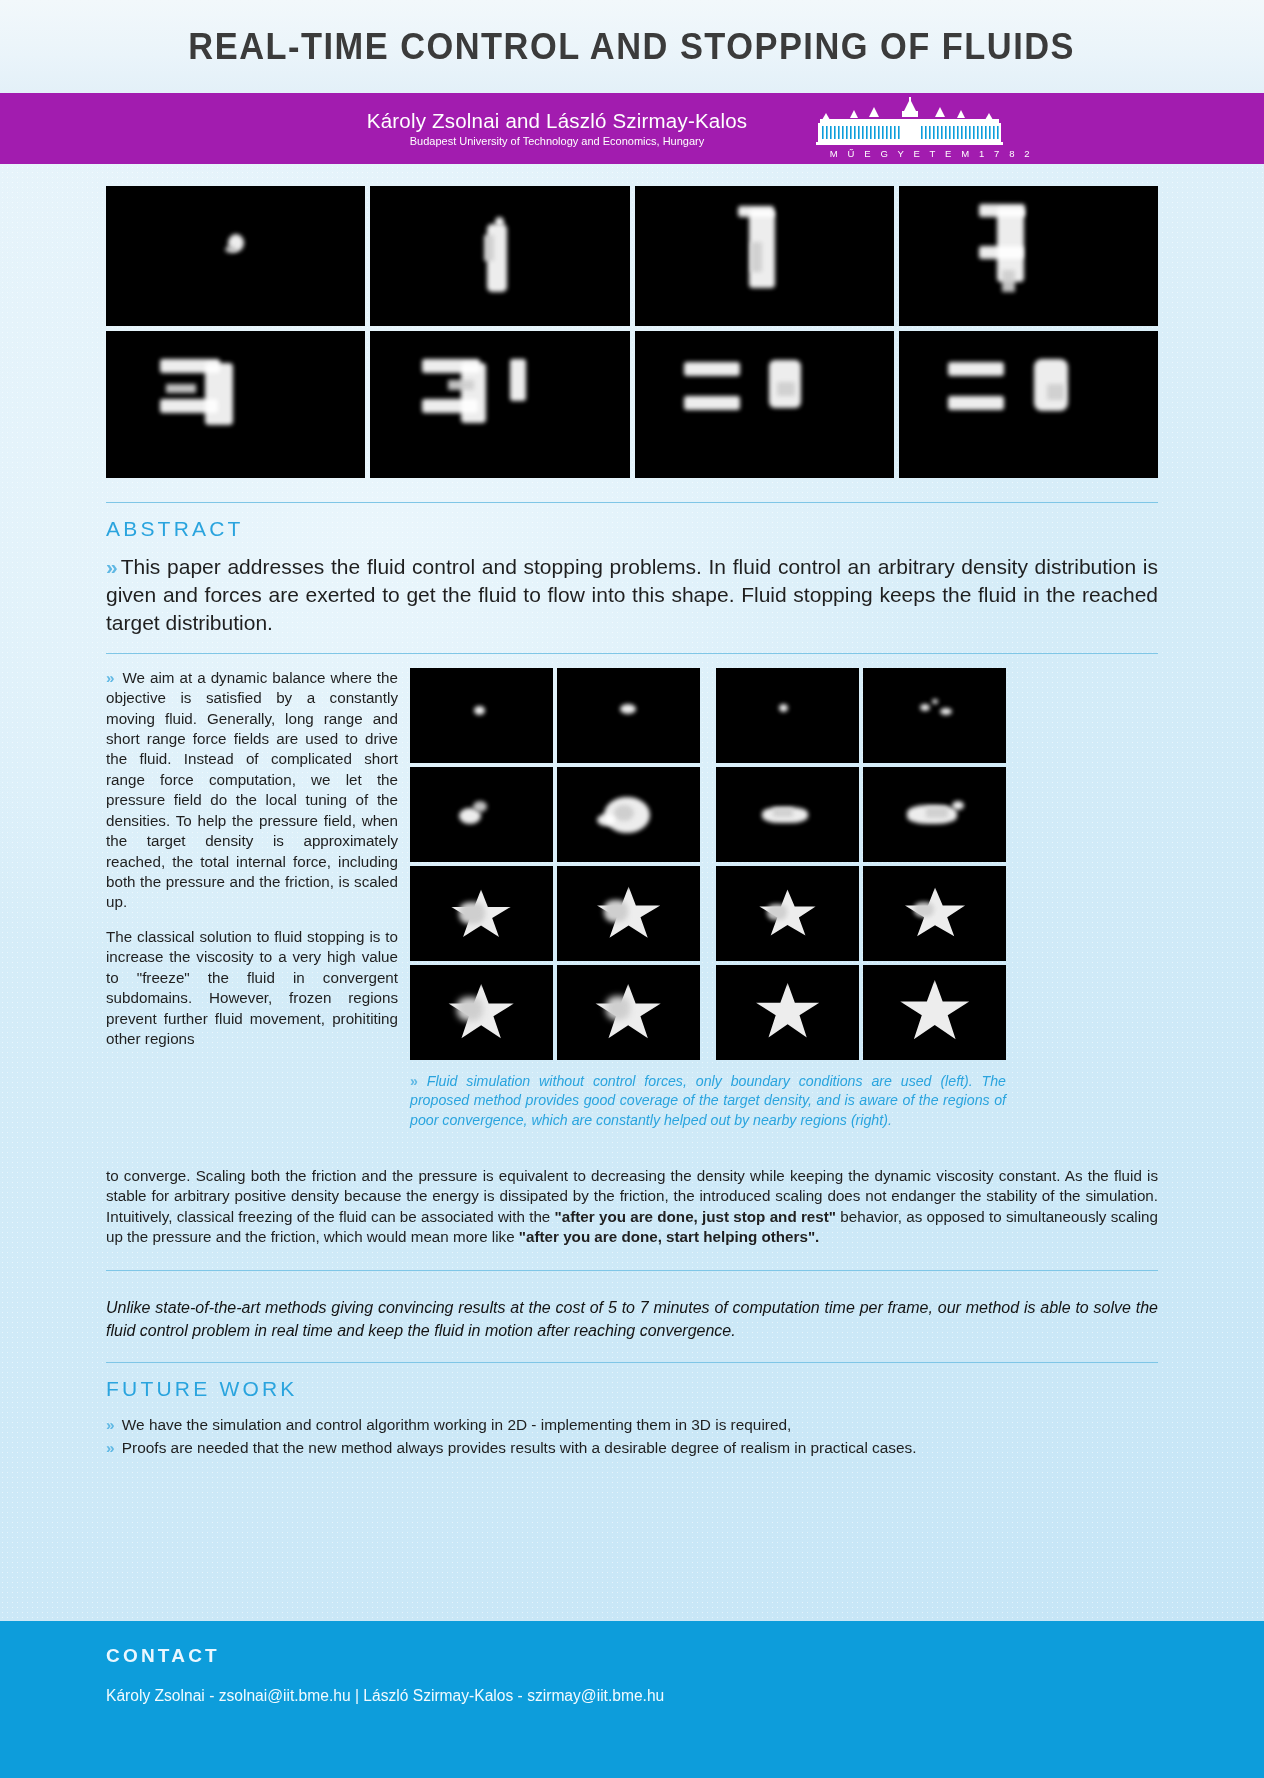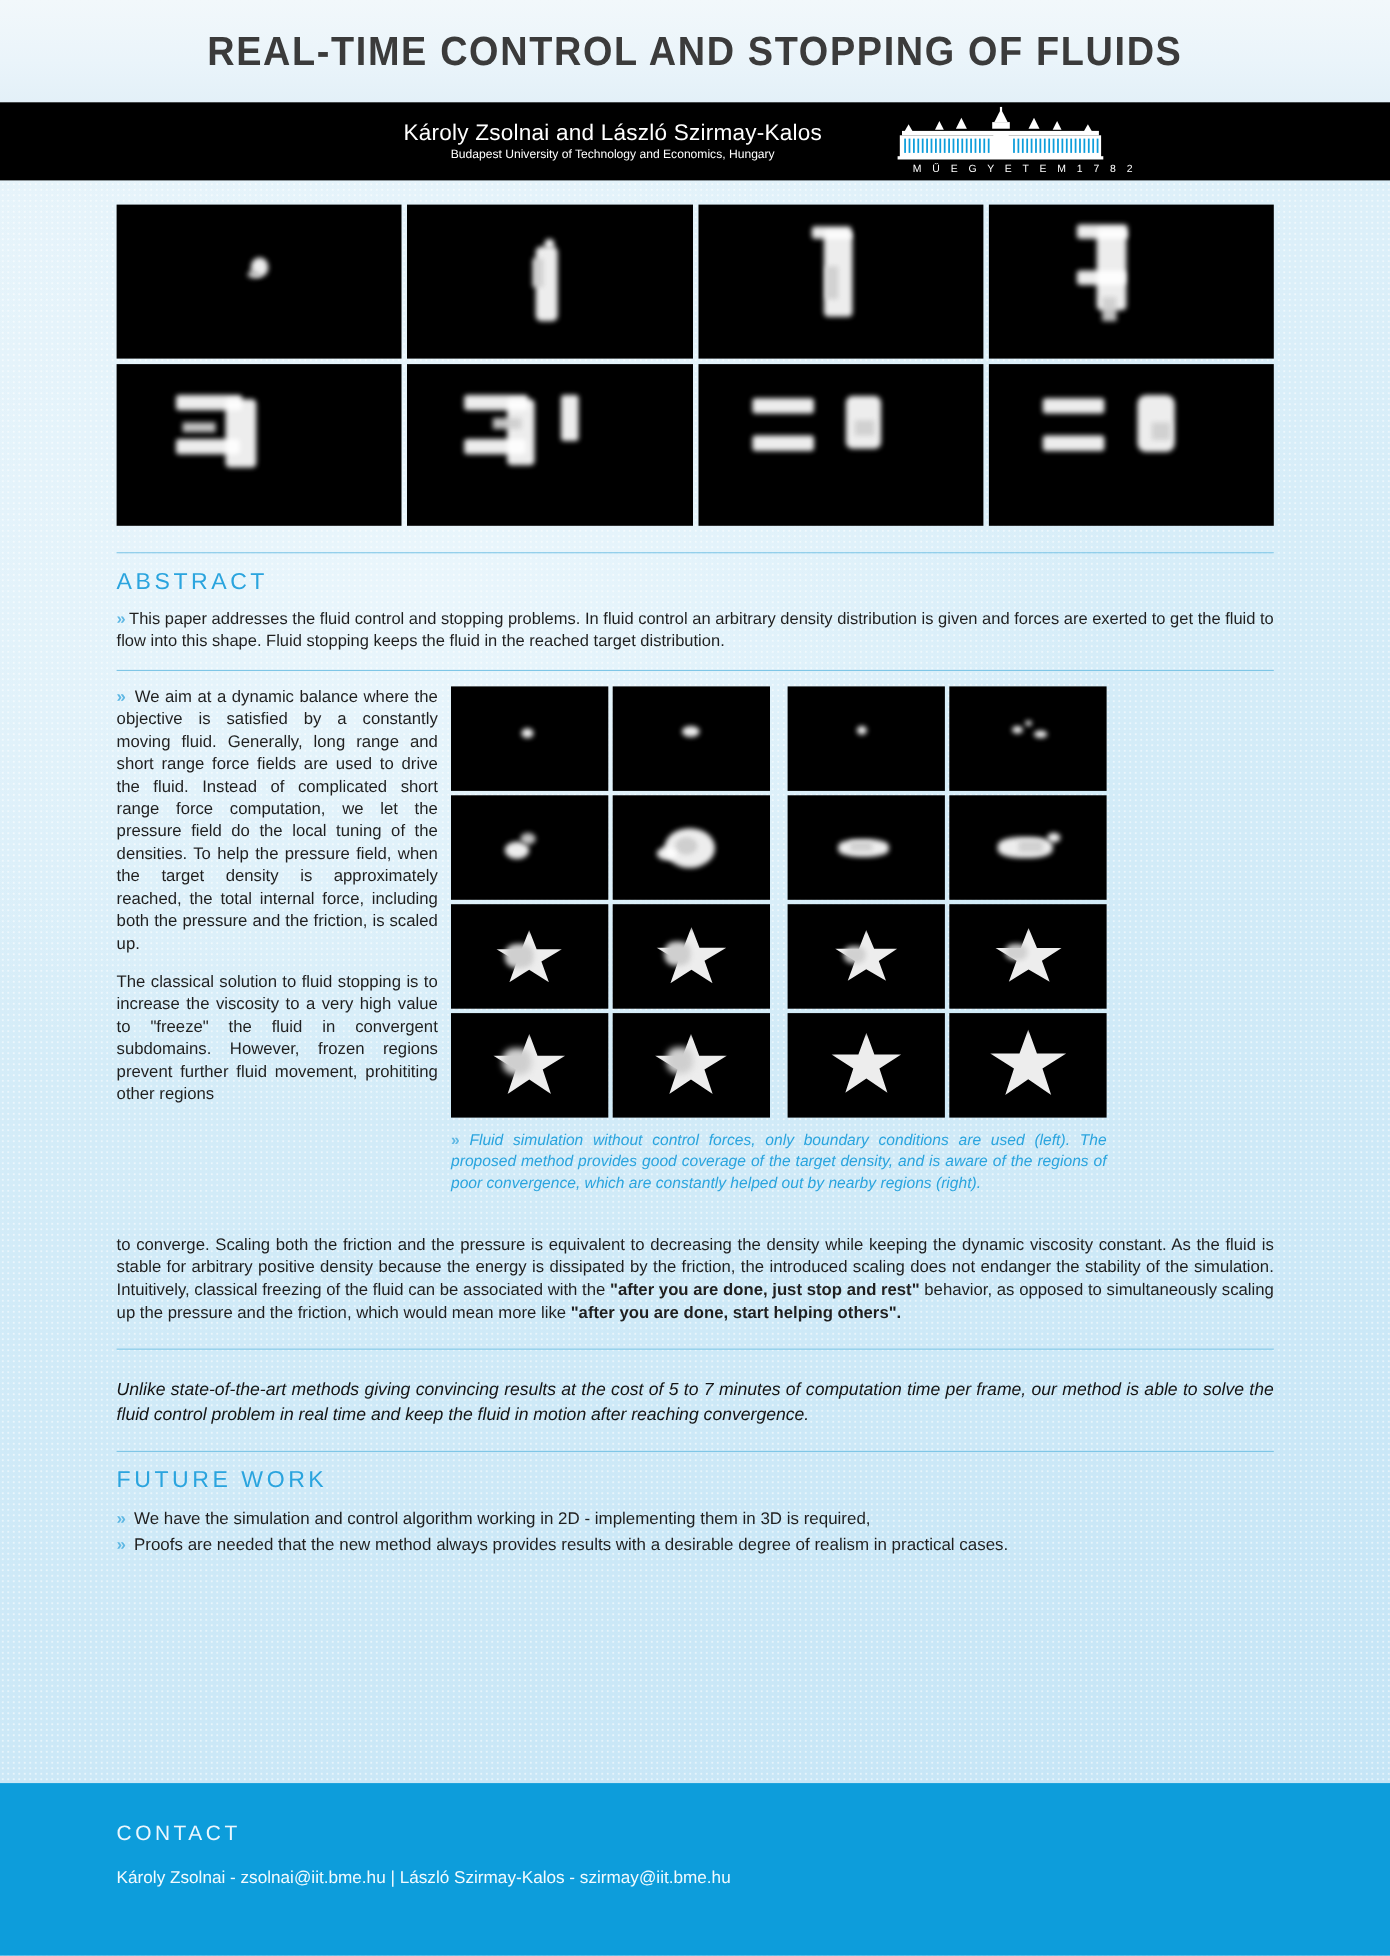--- a/index.html
+++ b/index.html
@@ -50,7 +50,7 @@
 
   .author-band {
     height: 71px;
-    background: #000000;
+    background: #a21caf;
     display: flex;
     align-items: center;
     justify-content: center;

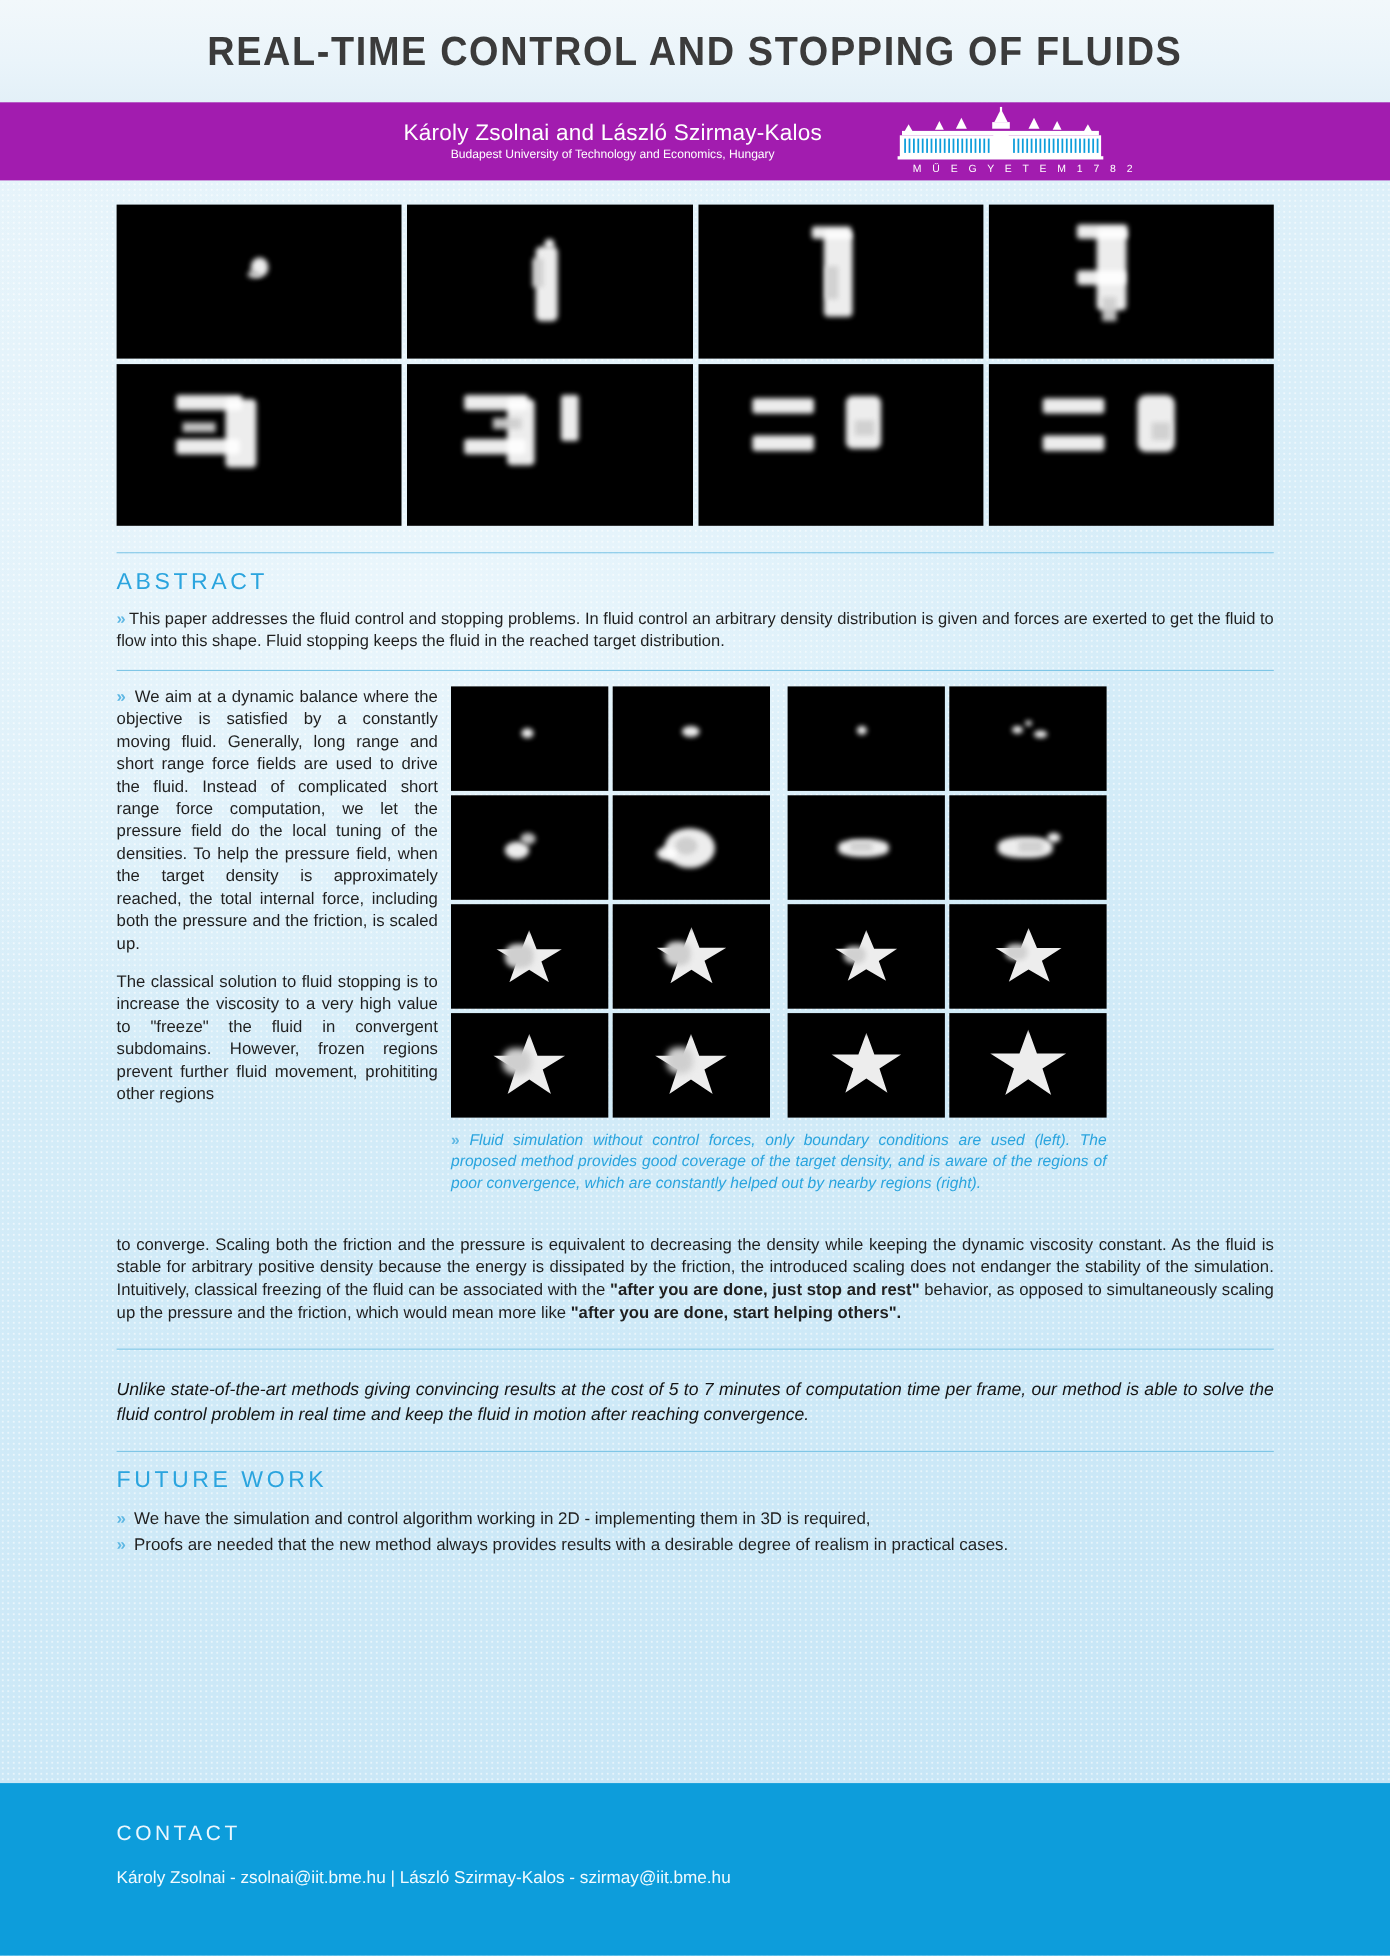--- a/index.html
+++ b/index.html
@@ -127,7 +127,7 @@
 
   
   .body-text {
-    font-size: 15px;
+    font-size: 21px;
     color: #1f1f1f;
     line-height: 1.33;
   }

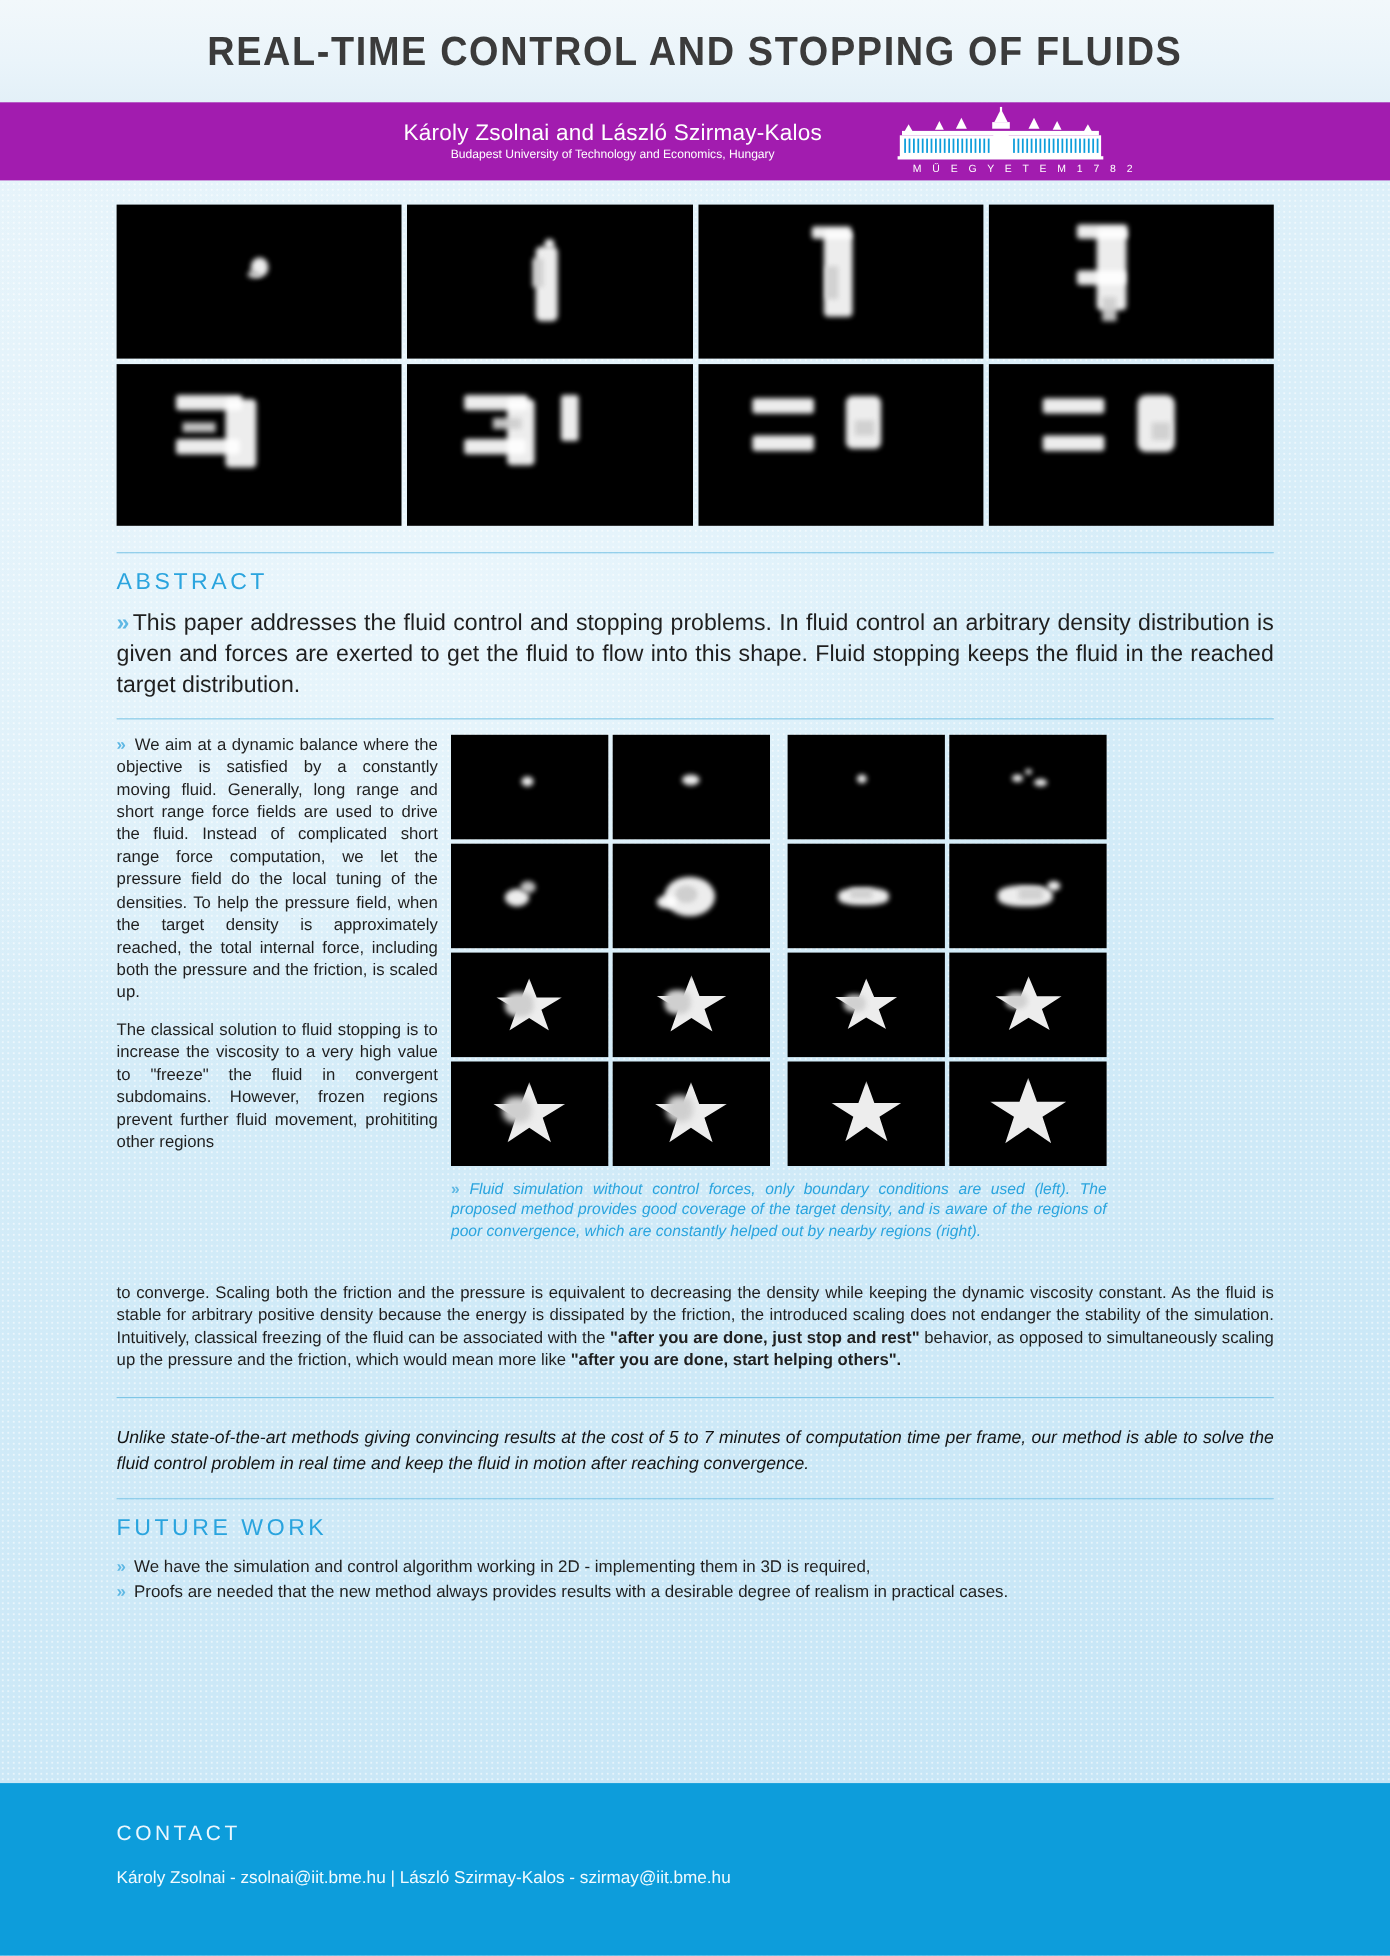--- a/index.html
+++ b/index.html
@@ -228,10 +228,11 @@
     color: #ffffff;
   }
   .contact-head {
-    margin: 36px 0 0 106px;
+    margin: 24px 0 0 106px;
     font-size: 19px;
     letter-spacing: 3.2px;
     color: #eaf7ff;
+    font-weight: bold;
   }
   .contact-lines {
     margin: 16px 0 0 106px;

